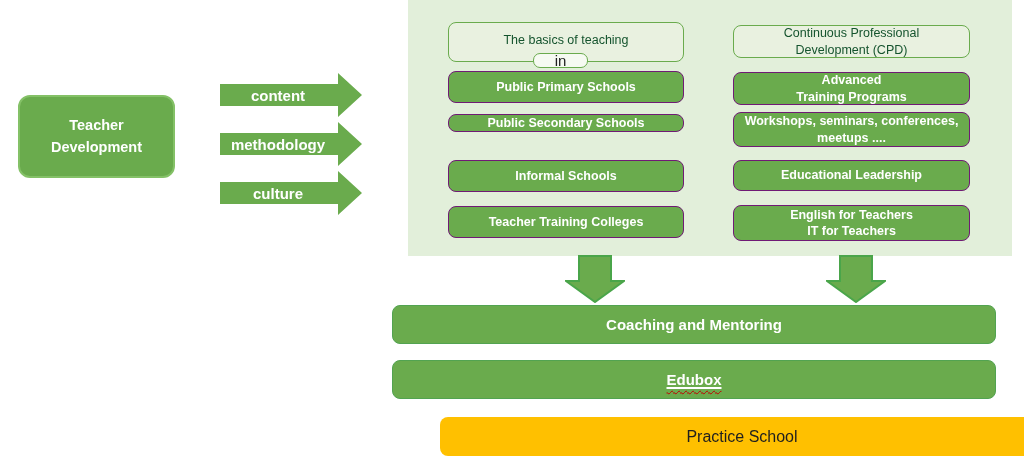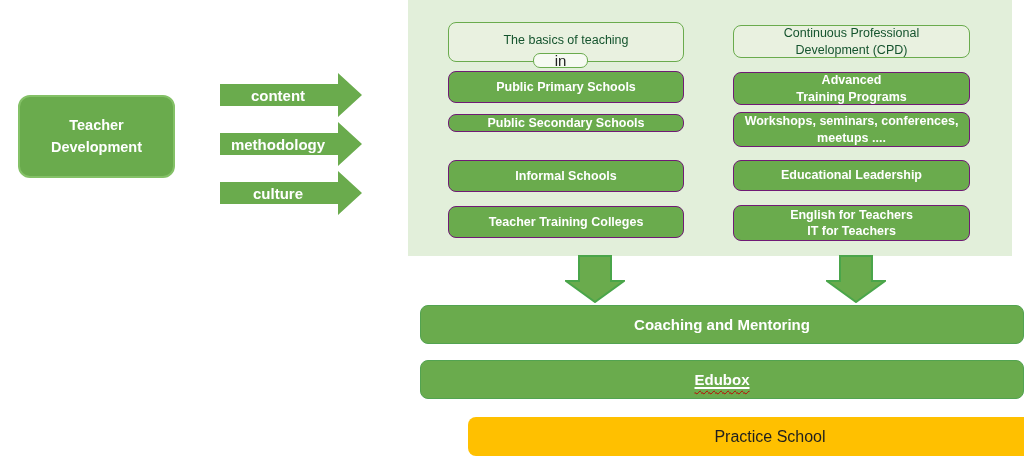--- a/index.html
+++ b/index.html
@@ -36,7 +36,7 @@
   .darrow { position:absolute; top:255px; }
 
   
-  .bar { position:absolute; left:420px; width:604px; height:39px; border-radius:8px;
+  .bar { position:absolute; left:392px; width:604px; height:39px; border-radius:8px;
          display:flex; align-items:center; justify-content:center; }
   .bar-green { background:#6aab4d; border:1px solid #52a351; color:#ffffff; font-weight:bold; font-size:15px; }
   .bar-yellow { background:#ffc000; color:#1f1f1f; font-size:16px;margin-left:48px; }

